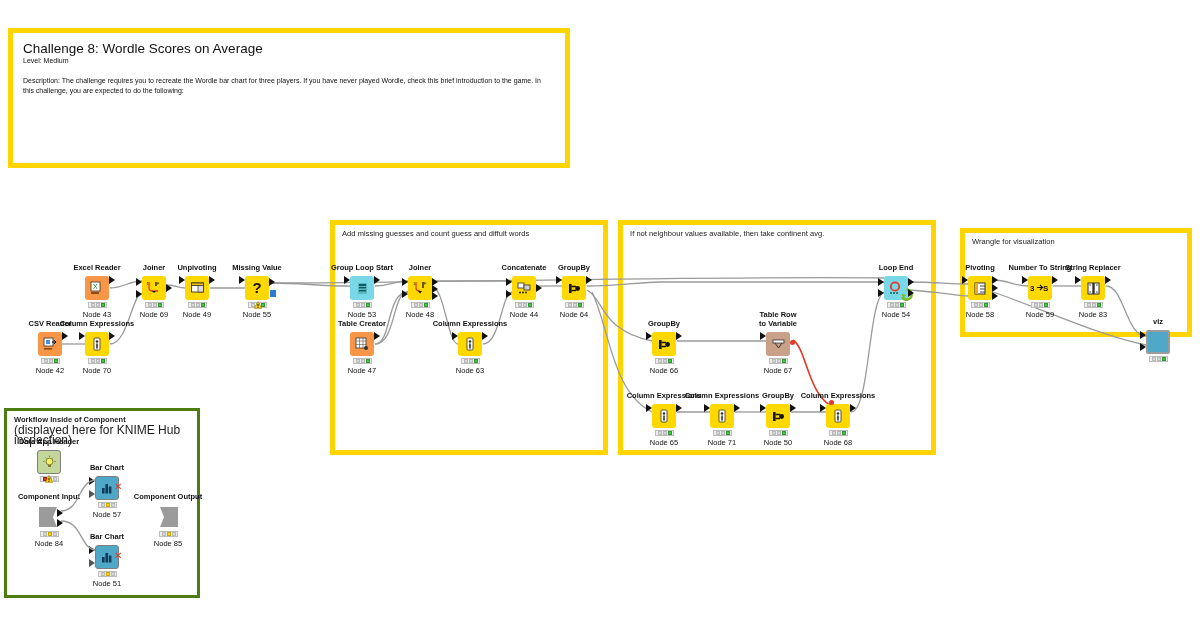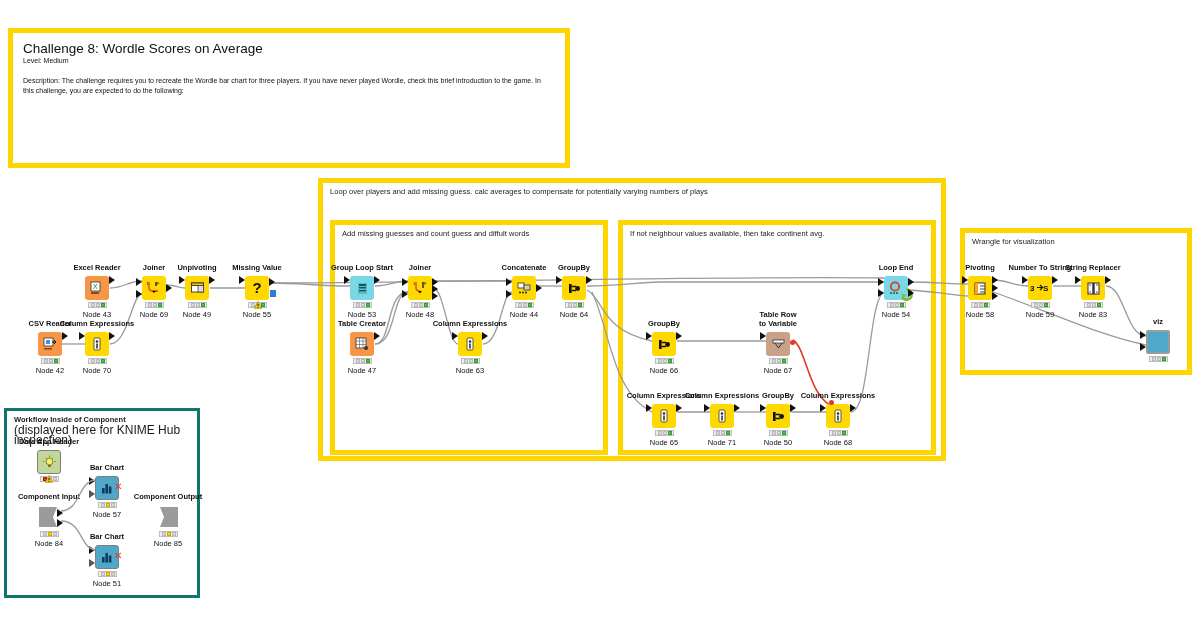--- a/index.html
+++ b/index.html
@@ -74,9 +74,6 @@
     <div class="title-desc">Description: The challenge requires you to recreate the Wordle bar chart for three players. If you have never played Wordle, check this brief introduction to the game. In this challenge, you are expected to do the following:</div>
   </div>
 
-  <div class="anno" style="left:318px;top:178px;width:628px;height:283px;">
-    <div class="anno-title">Loop over players and add missing guess. calc averages to compensate for potentially varying numbers of plays</div>
-  </div>
 
 
   <div class="anno" style="left:330px;top:220px;width:278px;height:235px;">

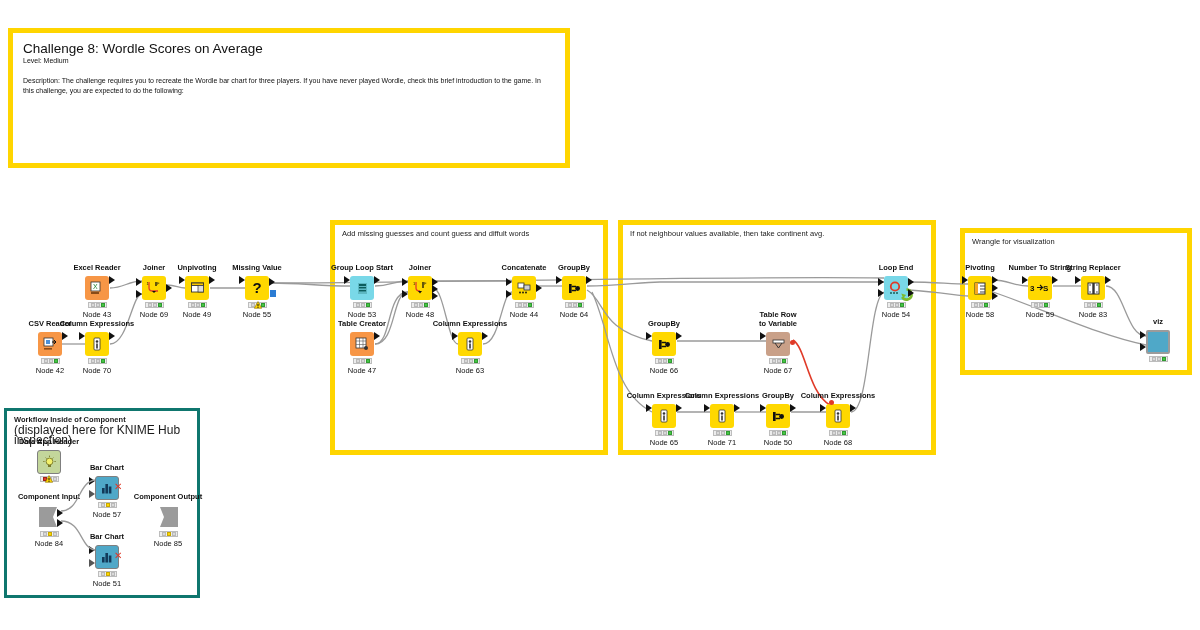--- a/index.html
+++ b/index.html
@@ -84,7 +84,7 @@
     <div class="anno-title">If not neighbour values available, then take continent avg.</div>
   </div>
 
-  <div class="anno" style="left:960px;top:228px;width:232px;height:147px;">
+  <div class="anno" style="left:960px;top:228px;width:232px;height:109px;">
     <div class="anno-title">Wrangle for visualization</div>
   </div>
 

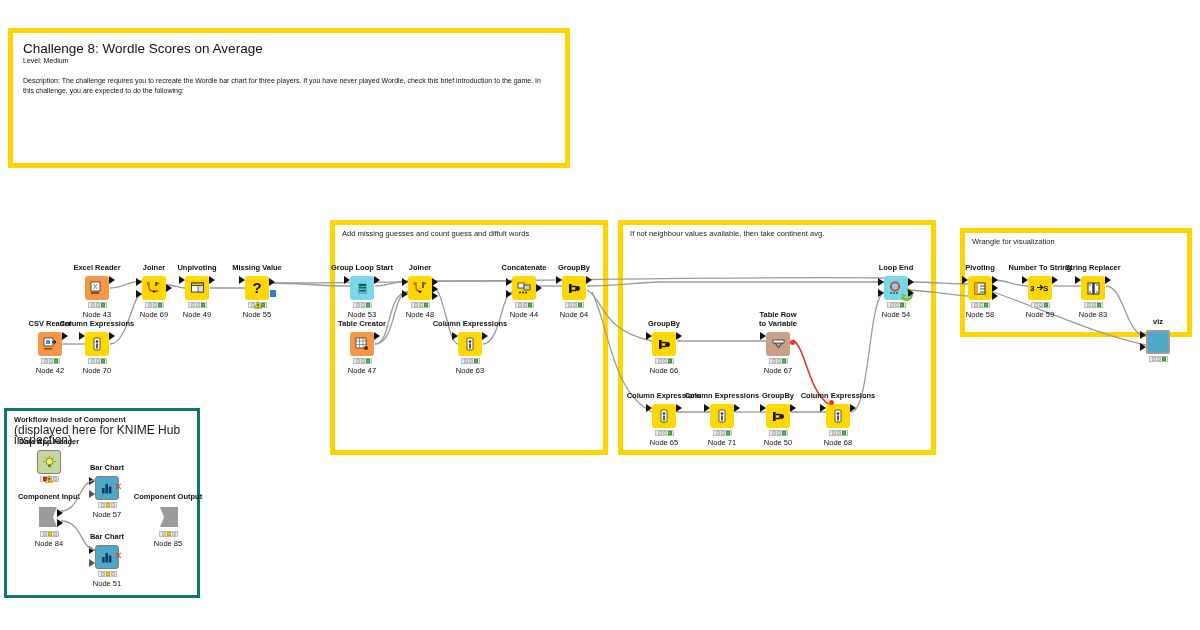--- a/index.html
+++ b/index.html
@@ -9,7 +9,7 @@
 
   
   .anno{position:absolute;box-sizing:border-box;border:5px solid #FFD500;background:transparent;}
-  .anno.blue{border:3px solid #0f766e;padding-left:44px;}
+  .anno.blue{border:3px solid #4d7c0f;padding-left:44px;}
   .anno .anno-title{position:absolute;left:7px;top:4px;font-size:7.5px;color:#1a1a1a;
        line-height:10px;white-space:pre;letter-spacing:0.05px;}
   .anno.blue .anno-title{font-weight:bold;}

